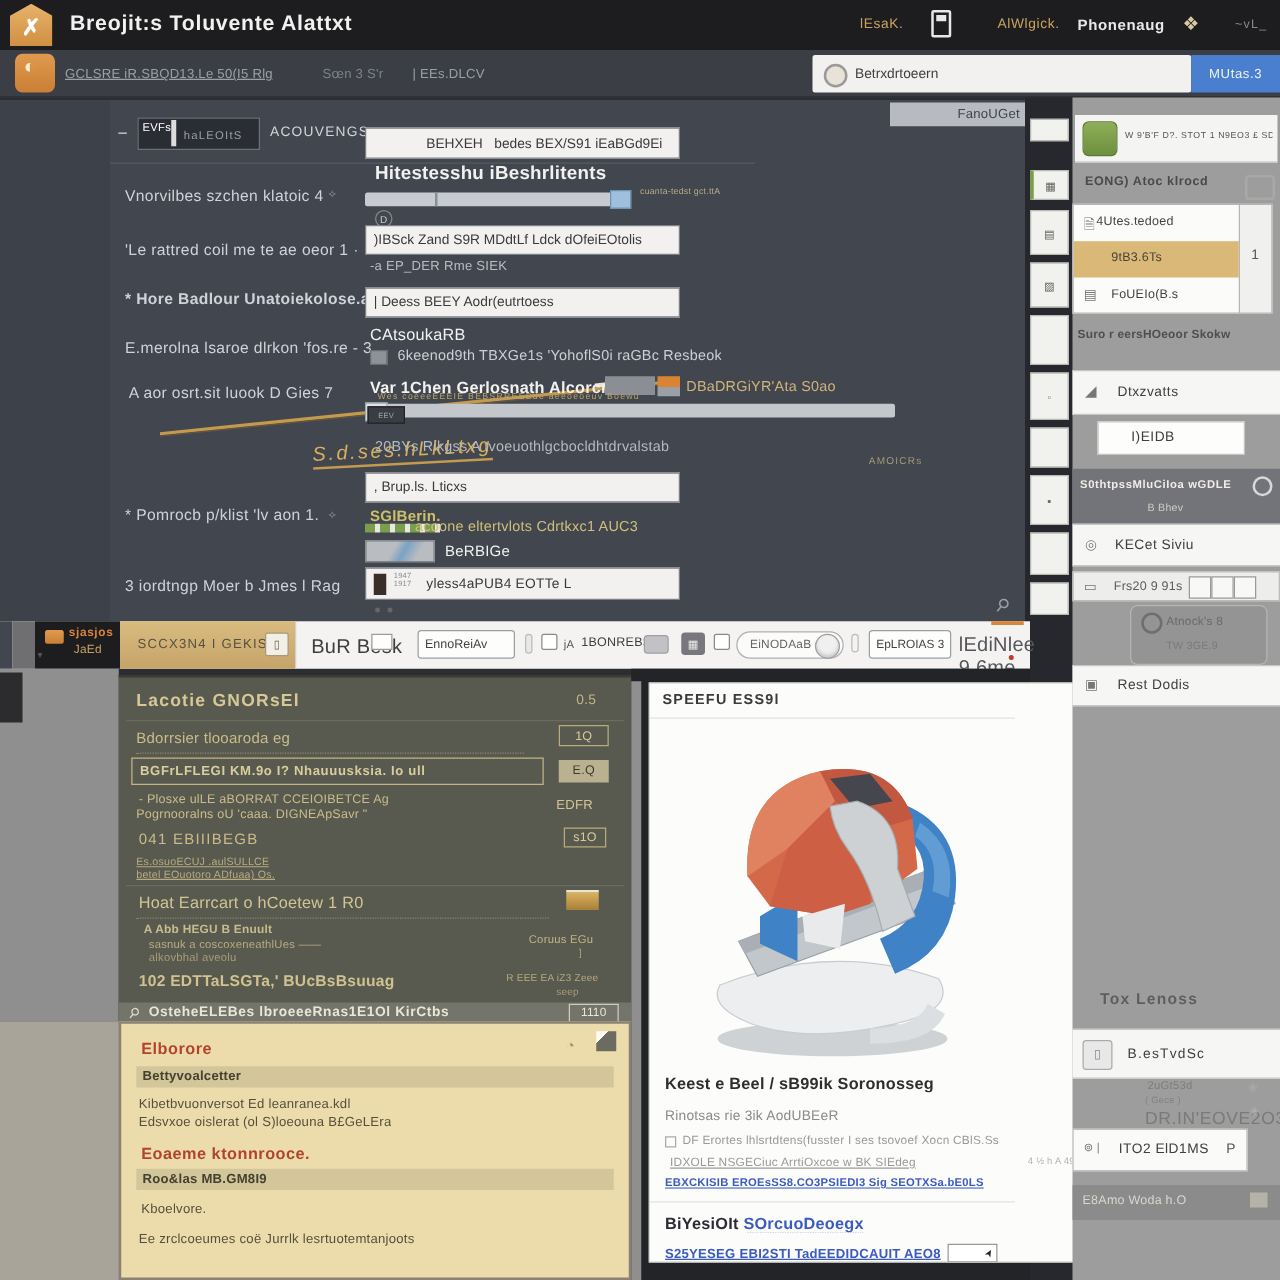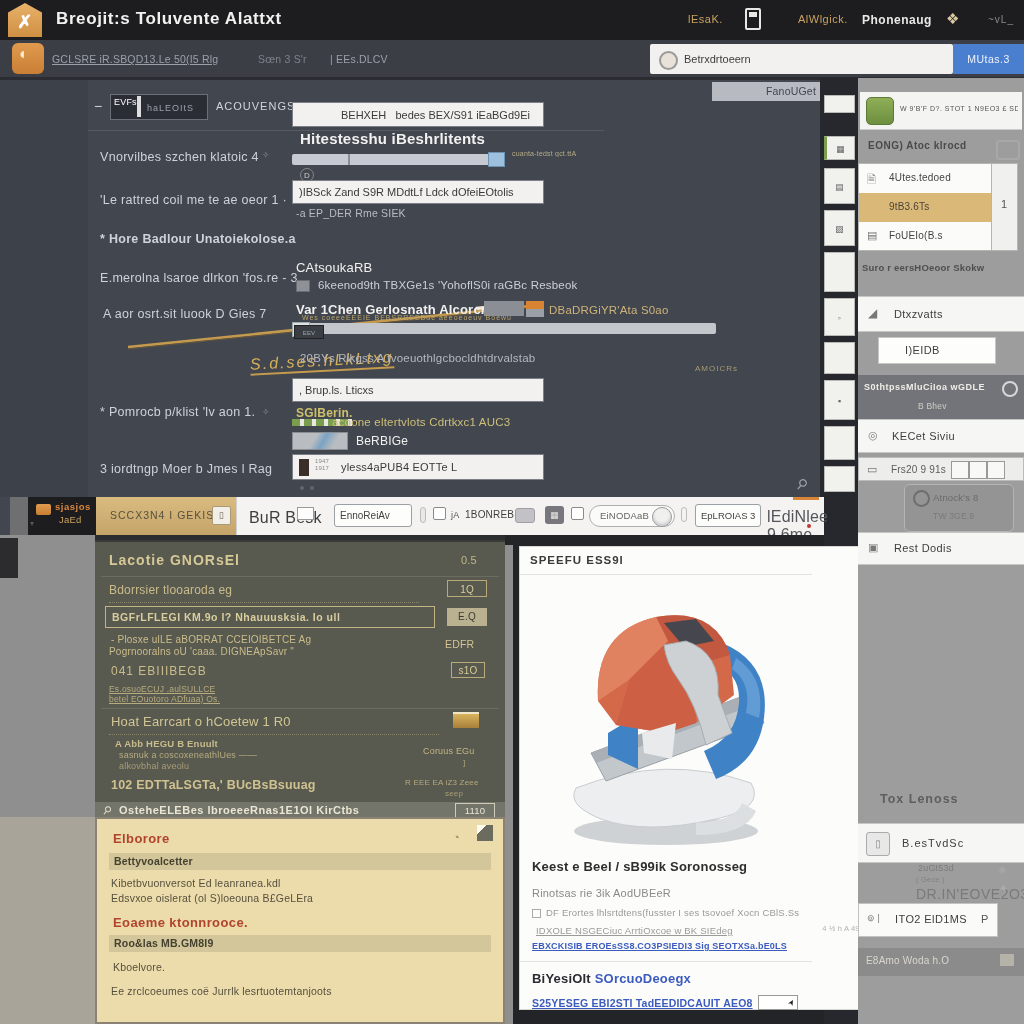--- a/index.html
+++ b/index.html
@@ -353,7 +353,7 @@
     <div class="a" style="left:0;top:85px;width:134px;height:88px;background:#fbfbfa;border:1px solid #b5b5b2;">
       <div style="position:relative;height:29px;">
         <span class="ricon" style="position:absolute;left:8px;top:7px;">🗎</span>
-        <span class="nowrap" style="position:absolute;left:30px;top:8px;font-size:10px;color:#444;">4Utes.tedoed</span>
+        <span class="nowrap" style="position:absolute;left:18px;top:8px;font-size:10px;color:#444;">4Utes.tedoed</span>
       </div>
       <div style="position:relative;height:29px;background:#d9b878;">
         <span class="nowrap" style="position:absolute;left:30px;top:8px;font-size:10px;color:#4a4436;">9tB3.6Ts</span>

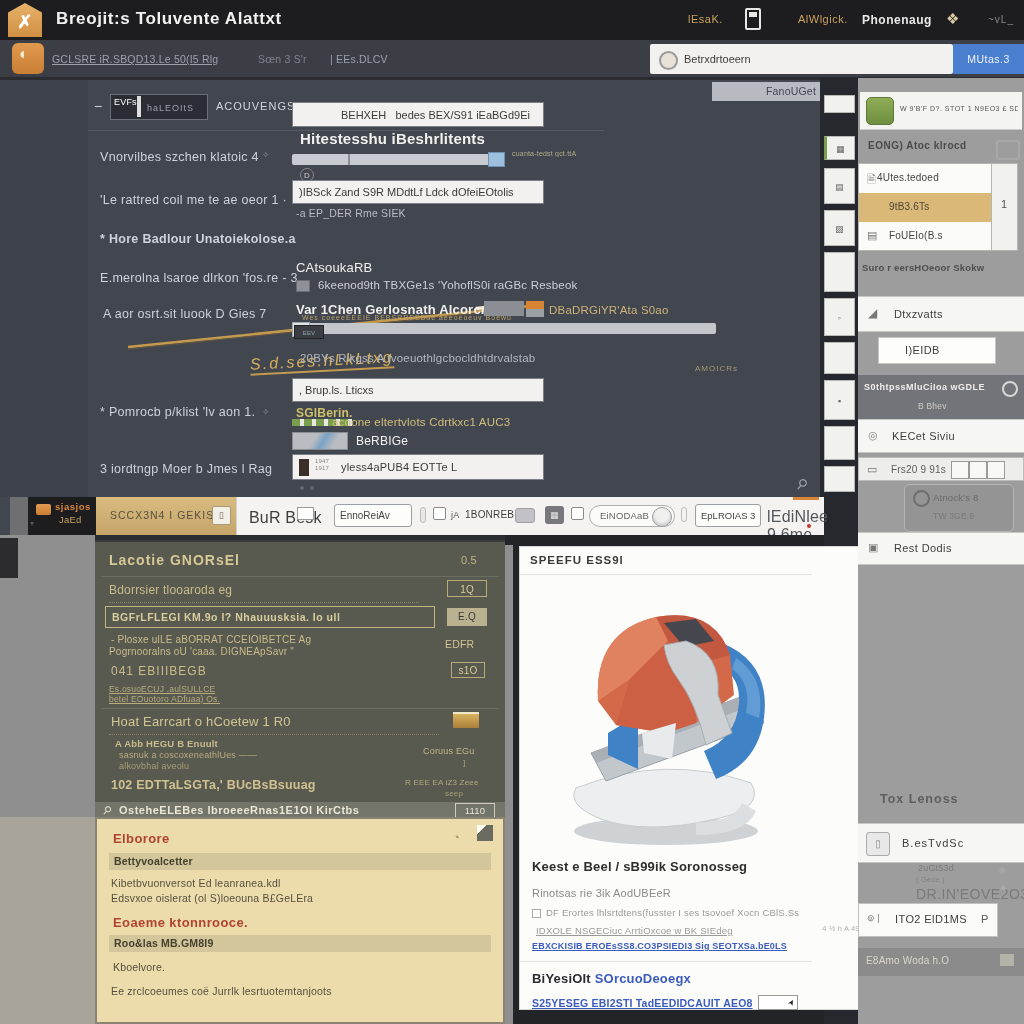--- a/index.html
+++ b/index.html
@@ -159,6 +159,7 @@
     <div class="a" style="left:300px;top:88px;width:14px;height:14px;border:1px solid #888;border-radius:50%;color:#ccc;font-size:8px;text-align:center;line-height:14px;">D</div>
     <input class="a field" style="left: 292px; top: 100px; width: 252px; height: 24px;" value=")IBSck Zand S9R MDdtLf Ldck dOfeiEOtolis">
     <div class="a nowrap" style="left:296px;top:127px;font-size:10.5px;color:#b9bcc2;">-a EP_DER Rme SIEK</div>
+    <input class="a field" style="left: 292px; top: 150px; width: 252px; height: 24px;" value="| Deess BEEY Aodr(eutrtoess">
     <div class="a flabel nowrap" style="left:296px;top:180px;font-size:13px;">CAtsoukaRB</div>
     <div class="a checkb" style="left:296px;top:200px;width:14px;height:12px;"></div>
     <div class="a nowrap" style="left:318px;top:199px;font-size:11.5px;color:#cccfd5;">6keenod9th TBXGe1s 'YohoflS0i raGBc Resbeok</div>

